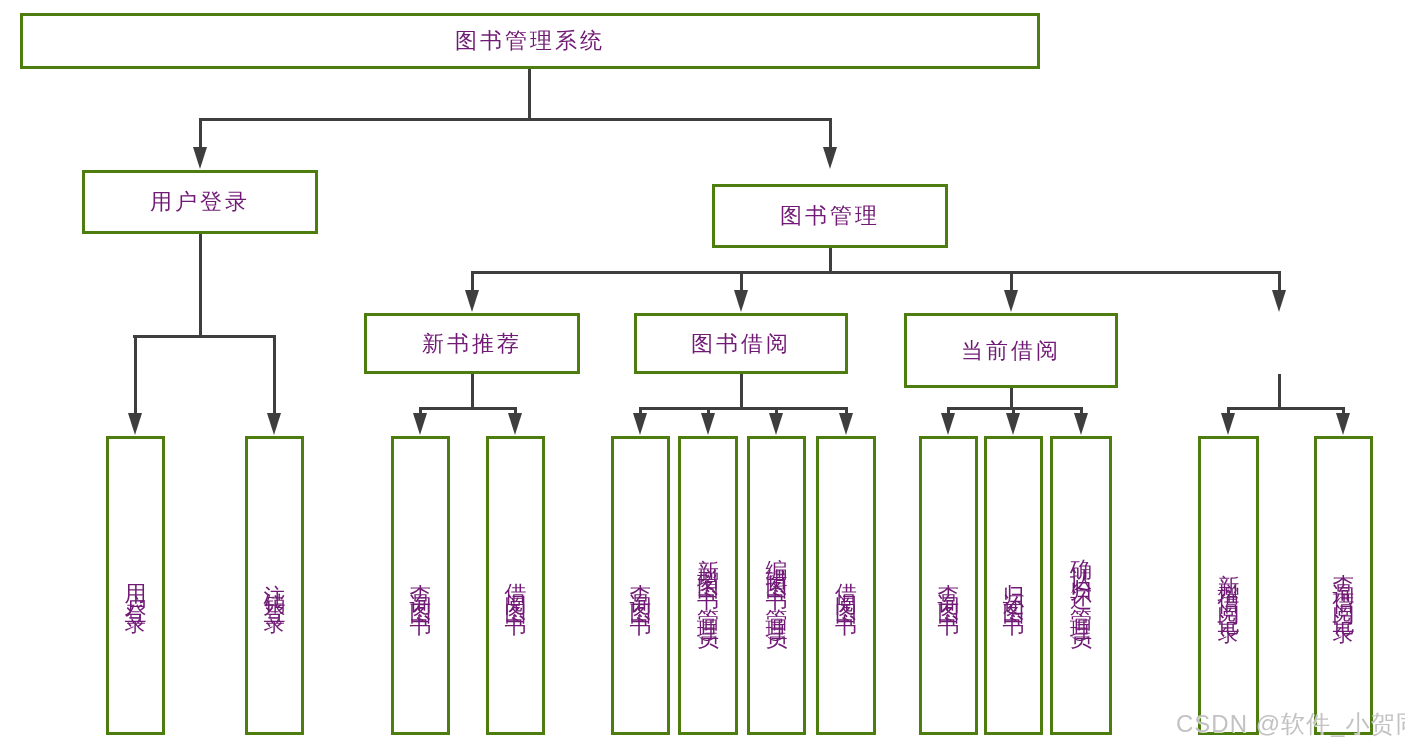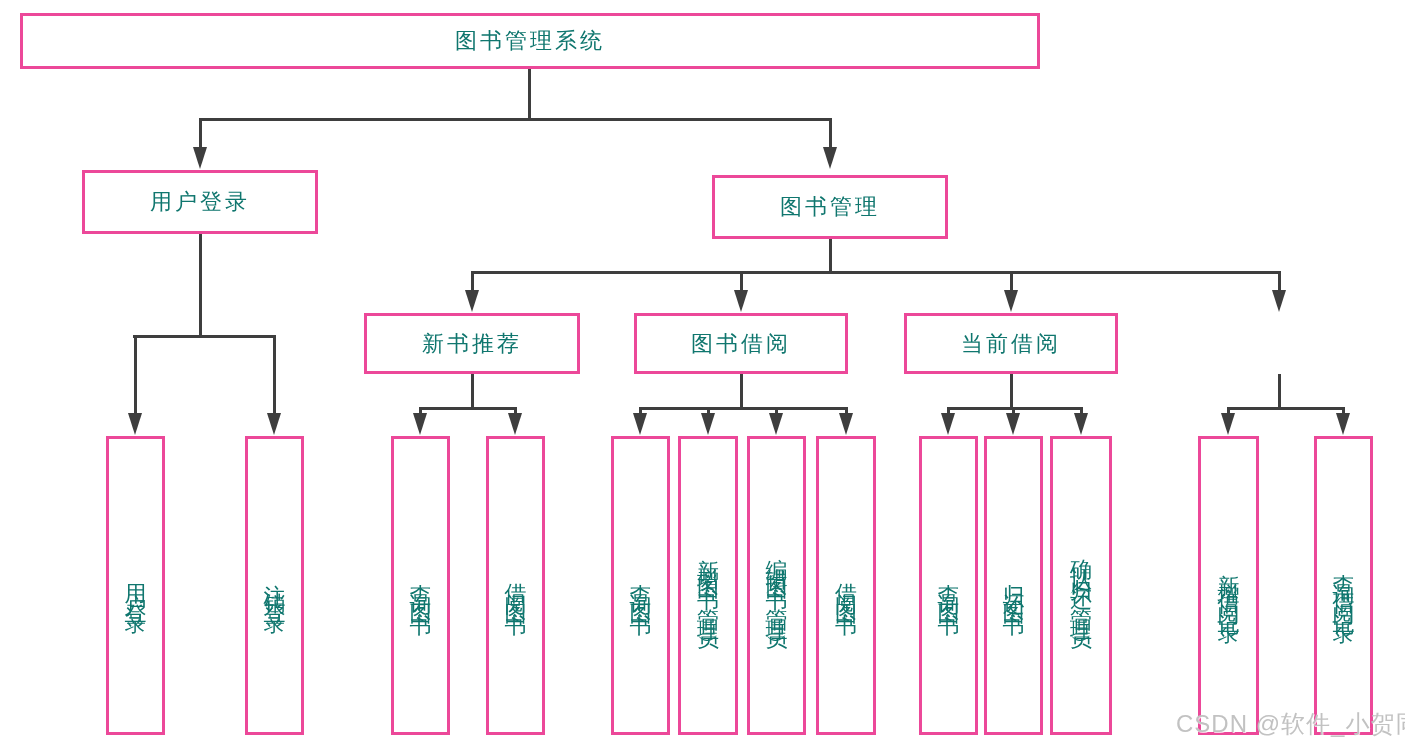--- a/index.html
+++ b/index.html
@@ -9,7 +9,7 @@
   }
   .box{
     position:absolute;box-sizing:border-box;background:#ffffff;
-    border:3px solid #ec4899;color:#0f766e;
+    border:3px solid #4d7c0f;color:#701a75;
     display:flex;align-items:center;justify-content:center;
     font-size:22px;letter-spacing:3px;text-align:center;z-index:2;
   }

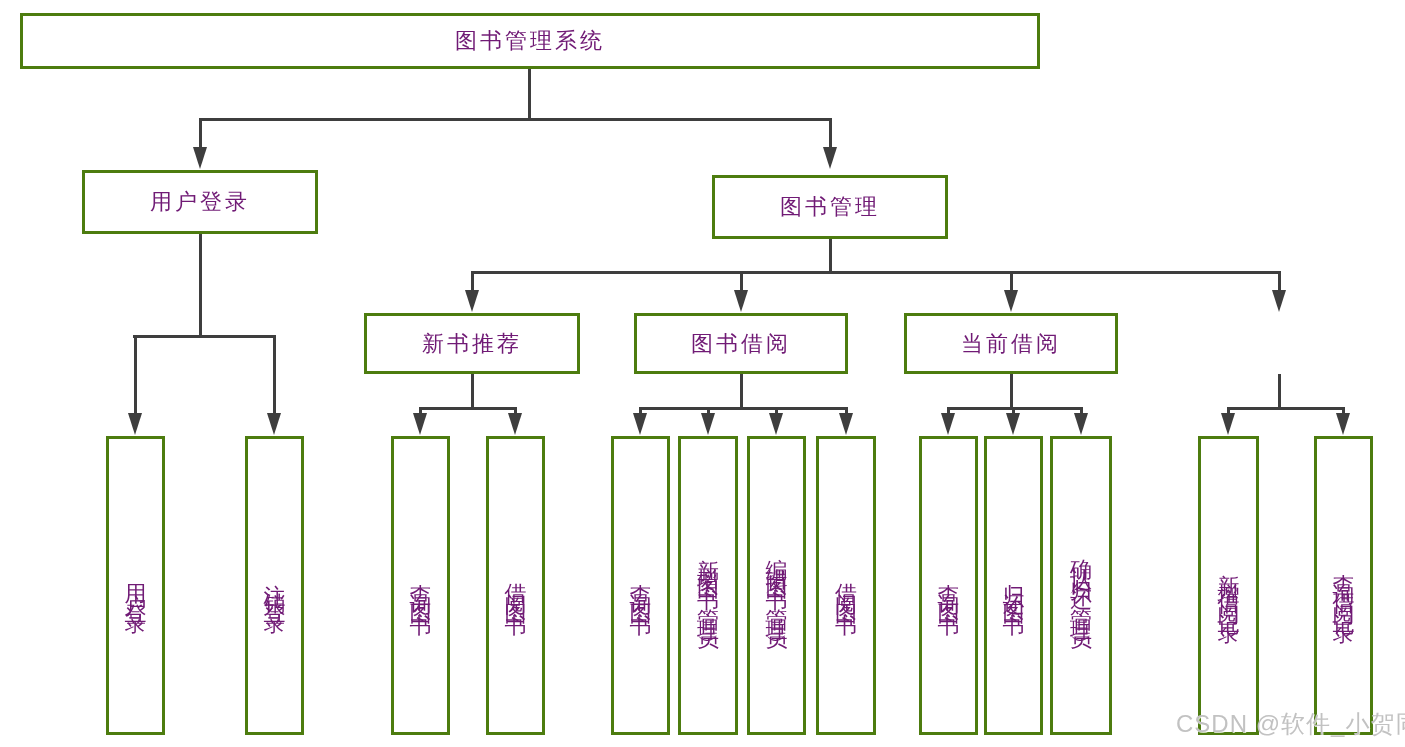--- a/index.html
+++ b/index.html
@@ -45,7 +45,7 @@
   <div class="arrow" style="left:823px;top:147px"></div>
 
   <div class="box" style="left:82px;top:170px;width:236px;height:64px">用户登录</div>
-  <div class="box" style="left:712px;top:175px;width:236px;height:64px">图书管理</div>
+  <div class="box" style="left:712px;top:184px;width:236px;height:64px">图书管理</div>
 
   <div class="vline" style="left:199px;top:234px;height:103px"></div>
   <div class="hline" style="left:133px;top:335px;width:142px"></div>

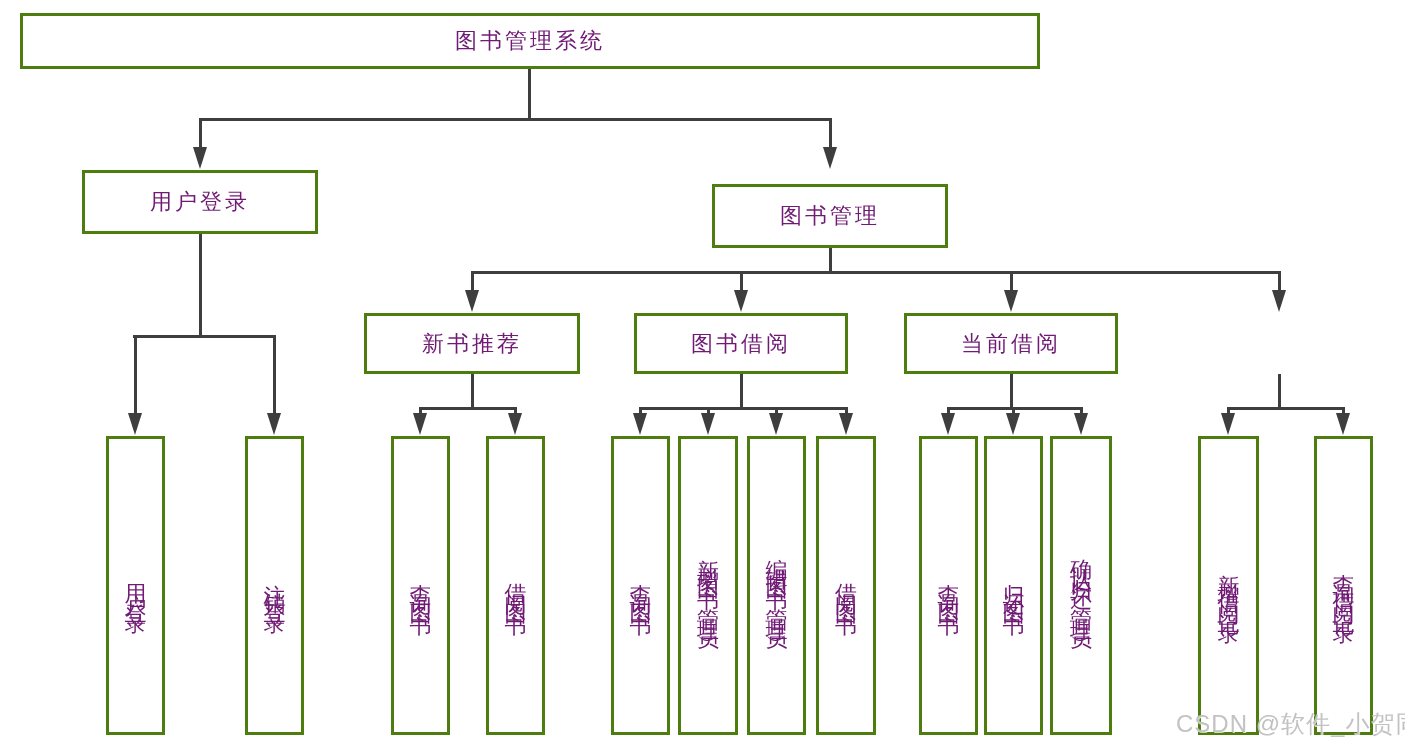--- a/index.html
+++ b/index.html
@@ -67,7 +67,7 @@
 
   <div class="box" style="left:634px;top:313px;width:214px;height:61px">图书借阅</div>
   <div class="box" style="left:364px;top:313px;width:216px;height:61px">新书推荐</div>
-  <div class="box" style="left:904px;top:313px;width:214px;height:61px">当前借阅</div>
+  <div class="box" style="left:904px;top:313px;width:214px;height:75px">当前借阅</div>
 
   <div class="vline" style="left:471px;top:374px;height:36px"></div>
   <div class="hline" style="left:419px;top:407px;width:98px"></div>

